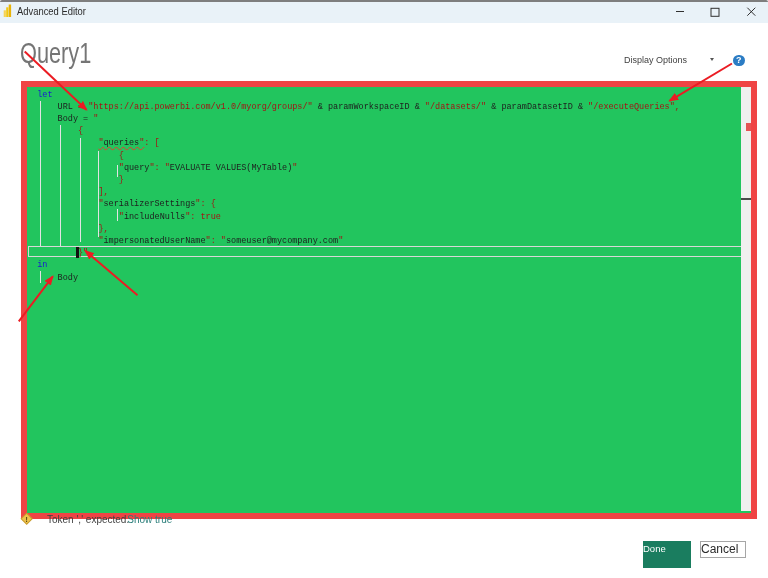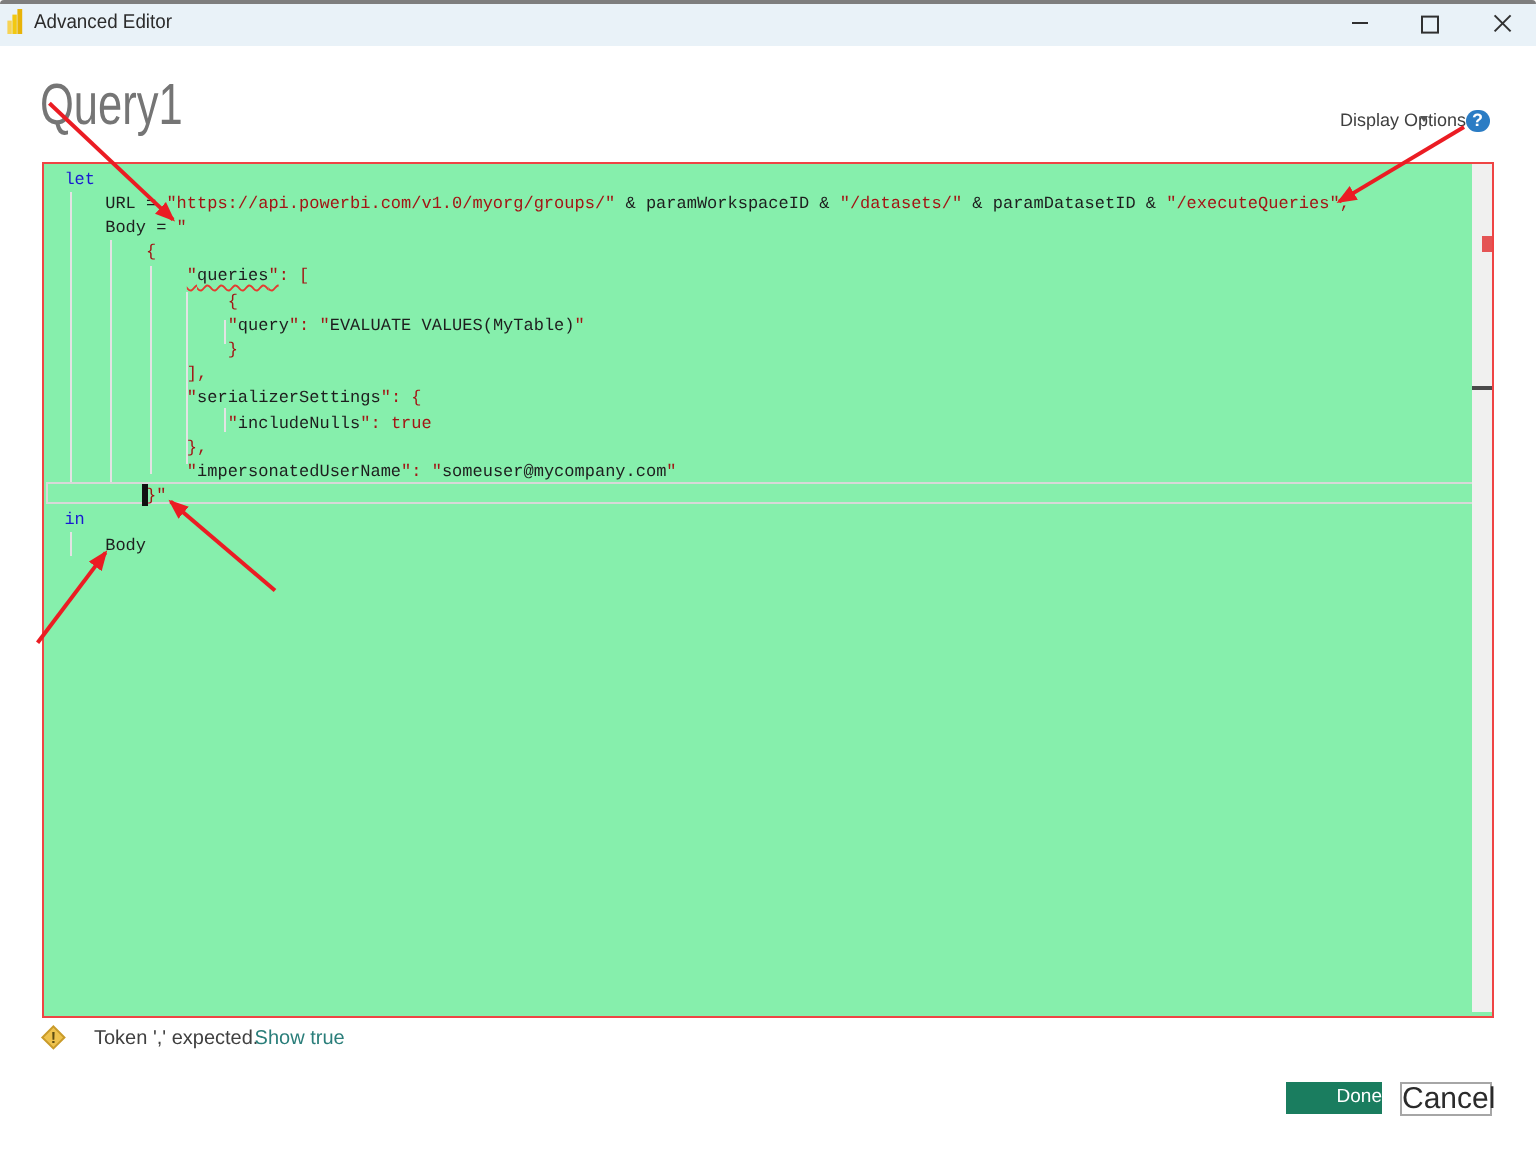--- a/index.html
+++ b/index.html
@@ -8,7 +8,7 @@
   .titlebar{position:absolute;left:0;top:2px;width:768px;height:21px;background:#e9f2f8}
   .apptitle{position:absolute;left:16.8px;top:6.3px;font-size:10px;color:#2b2b2b;transform:scaleX(0.94);transform-origin:0 0}
   .q1{position:absolute;left:19.5px;top:39px;font-size:29px;line-height:29px;color:#757575;transform:scaleX(0.75);transform-origin:0 0;font-weight:300}
-  .dispopt{position:absolute;left:670px;top:54px;font-size:9px;line-height:12px;color:#3f3f3f}
+  .dispopt{position:absolute;left:624px;top:54px;font-size:9px;line-height:12px;color:#3f3f3f}
   .caret{position:absolute;left:710px;top:58px;width:0;height:0;border-left:2.5px solid transparent;border-right:2.5px solid transparent;border-top:3.5px solid #555}
   .editor{position:absolute;left:21px;top:81px;width:724px;height:426px;border:1px solid #ef4444;background:#86efac}
   pre.code{position:absolute;left:10.2px;top:1.5px;margin:0;font-family:"Liberation Mono",monospace;font-size:8.5px;line-height:12.2px;letter-spacing:0px;color:#1e1e1e;white-space:pre}

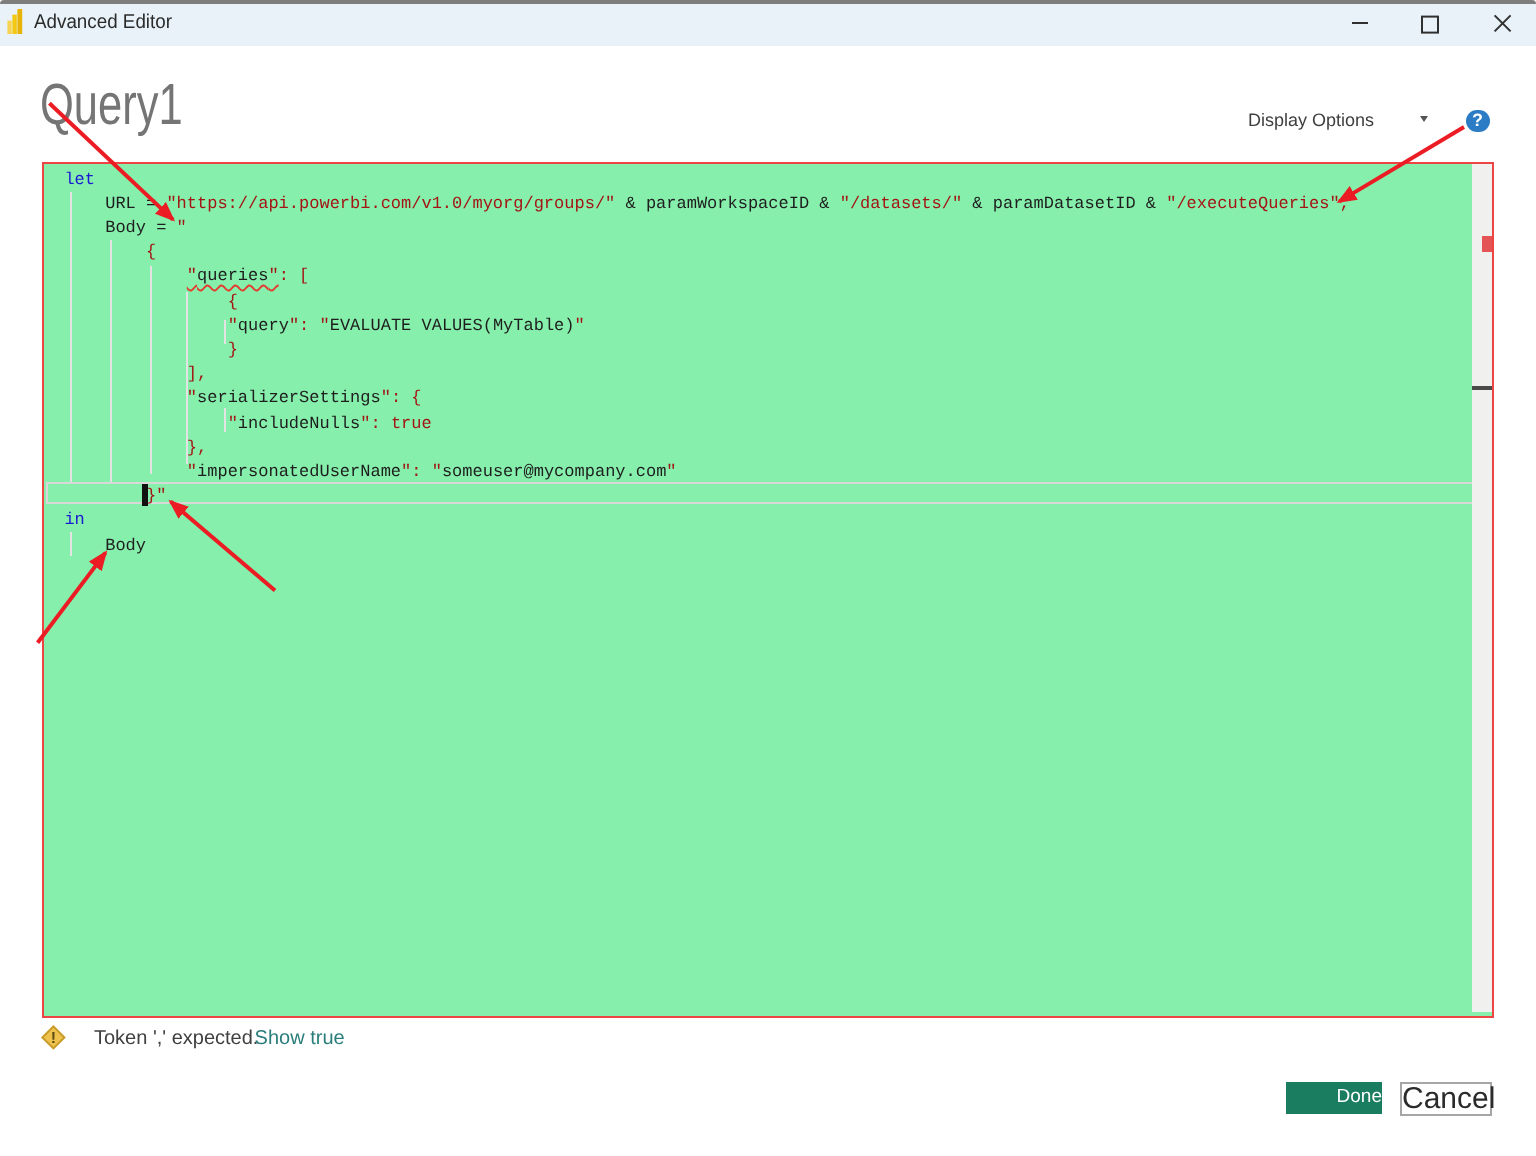--- a/index.html
+++ b/index.html
@@ -10,7 +10,7 @@
   .q1{position:absolute;left:19.5px;top:39px;font-size:29px;line-height:29px;color:#757575;transform:scaleX(0.75);transform-origin:0 0;font-weight:300}
   .dispopt{position:absolute;left:624px;top:54px;font-size:9px;line-height:12px;color:#3f3f3f}
   .caret{position:absolute;left:710px;top:58px;width:0;height:0;border-left:2.5px solid transparent;border-right:2.5px solid transparent;border-top:3.5px solid #555}
-  .editor{position:absolute;left:21px;top:81px;width:724px;height:426px;border:1px solid #ef4444;background:#86efac}
+  .editor{position:absolute;left:21px;top:81px;width:724px;height:426px;border:6px solid #ef4444;background:#22c55e}
   pre.code{position:absolute;left:10.2px;top:1.5px;margin:0;font-family:"Liberation Mono",monospace;font-size:8.5px;line-height:12.2px;letter-spacing:0px;color:#1e1e1e;white-space:pre}
   .k{color:#1a1ad1}
   .s{color:#a31515}

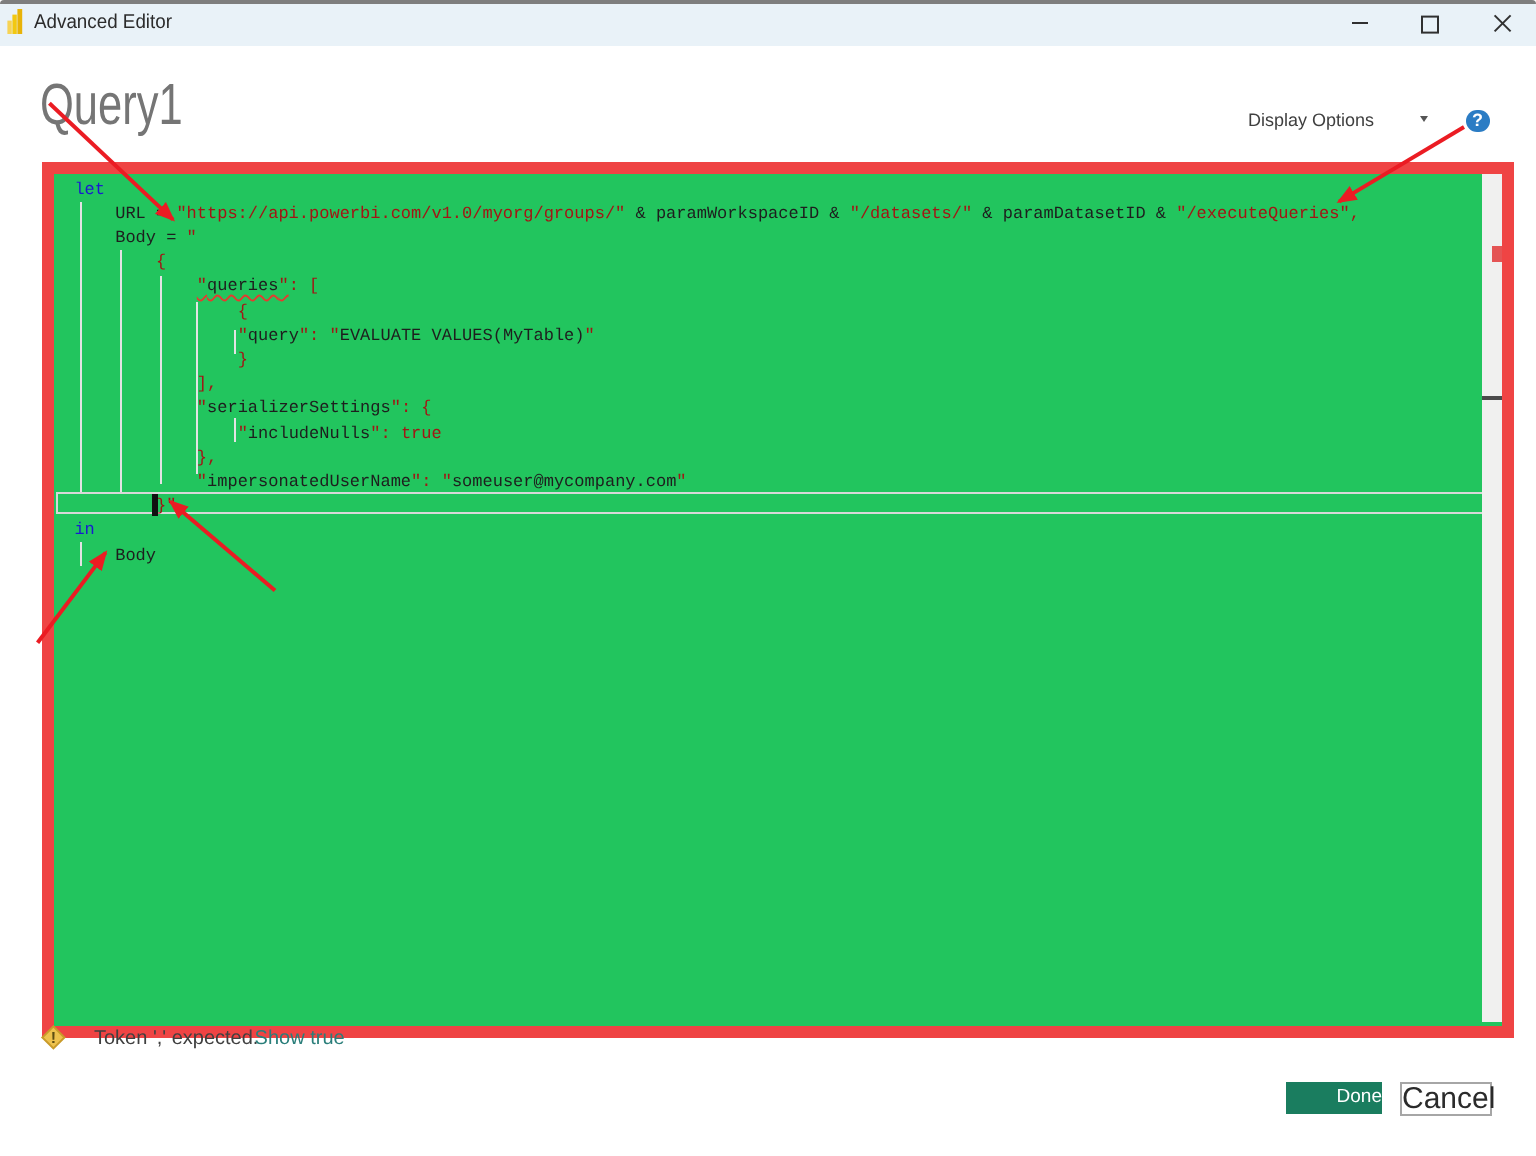--- a/index.html
+++ b/index.html
@@ -23,7 +23,7 @@
   .darkline{position:absolute;right:0;width:10.5px;height:1.3px;background:#4a4a4a}
   .warntext{position:absolute;left:47px;top:513.8px;font-size:10px;color:#404040}
   .showerr{position:absolute;left:127.3px;top:513.8px;font-size:10px;color:#2a7e7a}
-  .btn-done{position:absolute;left:643px;top:541px;width:48px;height:16px;background:#1a7d5f;color:#fff;font-size:9.5px;text-align:right;line-height:16.5px}
+  .btn-done{position:absolute;left:643px;top:541px;width:48px;height:27px;background:#1a7d5f;color:#fff;font-size:9.5px;text-align:left;line-height:16.5px}
   .btn-cancel{position:absolute;left:700px;top:541px;width:44px;height:15px;background:#fff;border:1px solid #a6a6a6;color:#2b2b2b;font-size:15px;text-align:center;line-height:15px}
   .helpq{position:absolute;left:733px;top:54.5px;width:11.5px;height:11.5px;border-radius:50%;background:#2b7cc4;color:#fff;font-size:9px;font-weight:bold;text-align:center;line-height:11.5px}
   svg.ovl{position:absolute;left:0;top:0;pointer-events:none;z-index:10}

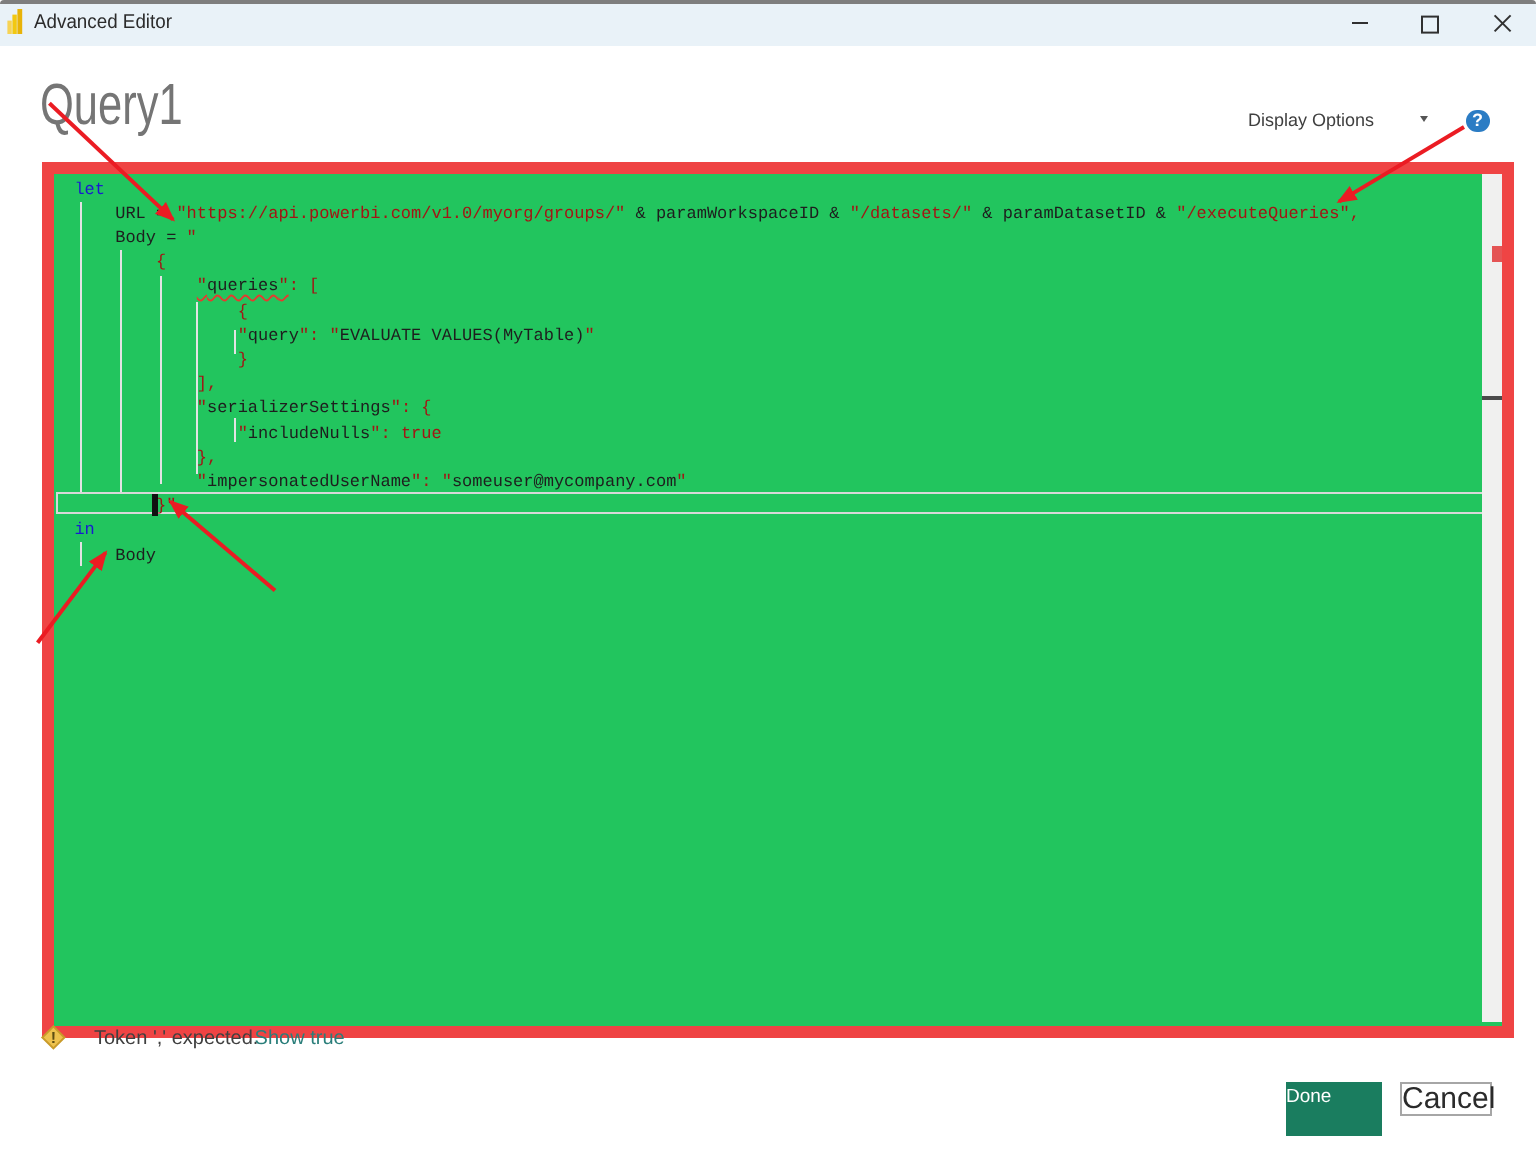--- a/index.html
+++ b/index.html
@@ -24,7 +24,7 @@
   .warntext{position:absolute;left:47px;top:513.8px;font-size:10px;color:#404040}
   .showerr{position:absolute;left:127.3px;top:513.8px;font-size:10px;color:#2a7e7a}
   .btn-done{position:absolute;left:643px;top:541px;width:48px;height:27px;background:#1a7d5f;color:#fff;font-size:9.5px;text-align:left;line-height:16.5px}
-  .btn-cancel{position:absolute;left:700px;top:541px;width:44px;height:15px;background:#fff;border:1px solid #a6a6a6;color:#2b2b2b;font-size:15px;text-align:center;line-height:15px}
+  .btn-cancel{position:absolute;left:700px;top:541px;width:44px;height:15px;background:#fff;border:1px solid #a6a6a6;color:#2b2b2b;font-size:12px;line-height:15px}
   .helpq{position:absolute;left:733px;top:54.5px;width:11.5px;height:11.5px;border-radius:50%;background:#2b7cc4;color:#fff;font-size:9px;font-weight:bold;text-align:center;line-height:11.5px}
   svg.ovl{position:absolute;left:0;top:0;pointer-events:none;z-index:10}
 </style>

